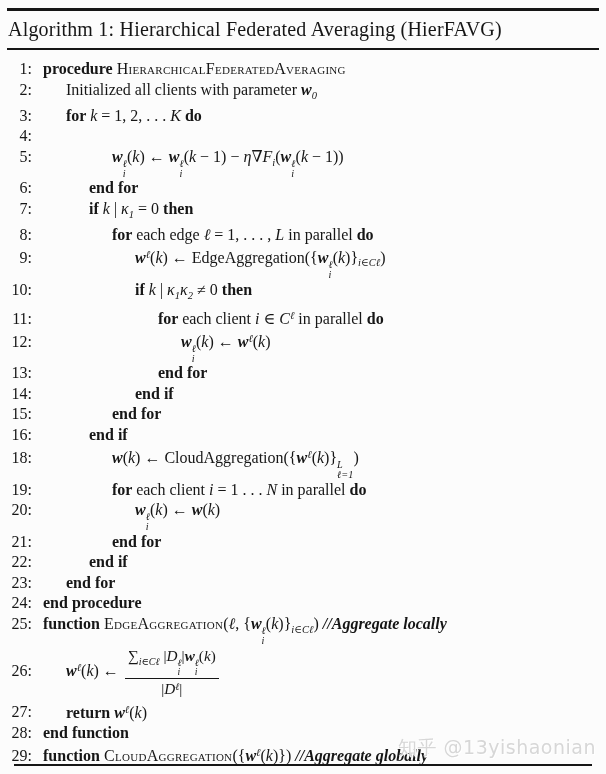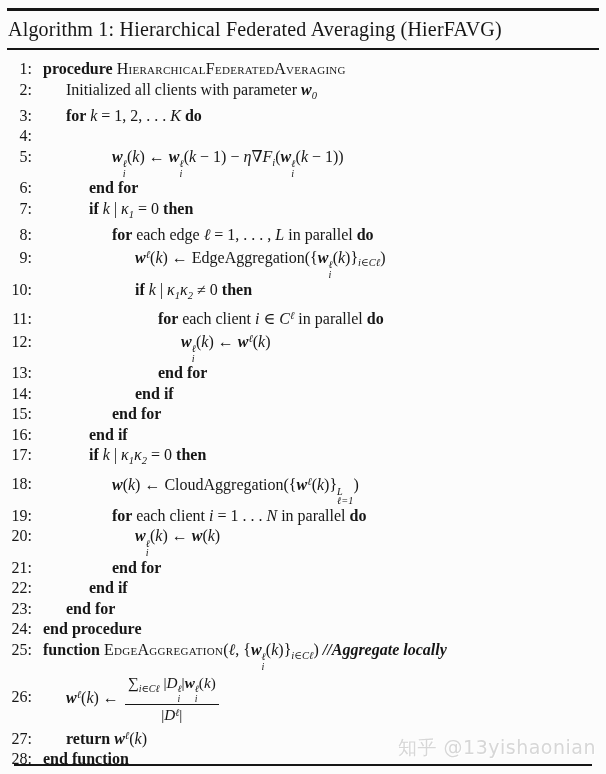--- a/index.html
+++ b/index.html
@@ -89,7 +89,6 @@
       <div class="code-line"><span class="lineno">14:</span><span class="line-content" style="padding-left: 92px;"><span class="kw">end if</span></span></div>
       <div class="code-line"><span class="lineno">15:</span><span class="line-content" style="padding-left: 69px;"><span class="kw">end for</span></span></div>
       <div class="code-line"><span class="lineno">16:</span><span class="line-content" style="padding-left: 46px;"><span class="kw">end if</span></span></div>
-      <div class="code-line"><span class="lineno">17:</span><span class="line-content" style="padding-left: 46px;"><span class="kw">if </span><span class="m">k</span><span class="t"> | </span><span class="m">κ</span><span class="subt">1</span><span class="m">κ</span><span class="subt">2</span><span class="t"> = 0 </span><span class="kw">then</span></span></div>
       <div class="code-line"><span class="lineno">18:</span><span class="line-content" style="padding-left: 69px;"><span class="bm">w</span><span class="t">(</span><span class="m">k</span><span class="t">) ← CloudAggregation({</span><span class="bm">w</span><span class="supt">ℓ</span><span class="t">(</span><span class="m">k</span><span class="t">)}</span><span class="ss"><span class="ssu">L</span><span class="ssd">ℓ=1</span></span><span class="t">)</span></span></div>
       <div class="code-line"><span class="lineno">19:</span><span class="line-content" style="padding-left: 69px;"><span class="kw">for </span><span class="t">each client </span><span class="m">i</span><span class="t"> = 1 . . . </span><span class="m">N</span><span class="t"> in parallel </span><span class="kw">do</span></span></div>
       <div class="code-line"><span class="lineno">20:</span><span class="line-content" style="padding-left: 92px;"><span class="bm">w</span><span class="ss"><span class="ssu">ℓ</span><span class="ssd">i</span></span><span class="t">(</span><span class="m">k</span><span class="t">) ← </span><span class="bm">w</span><span class="t">(</span><span class="m">k</span><span class="t">)</span></span></div>

